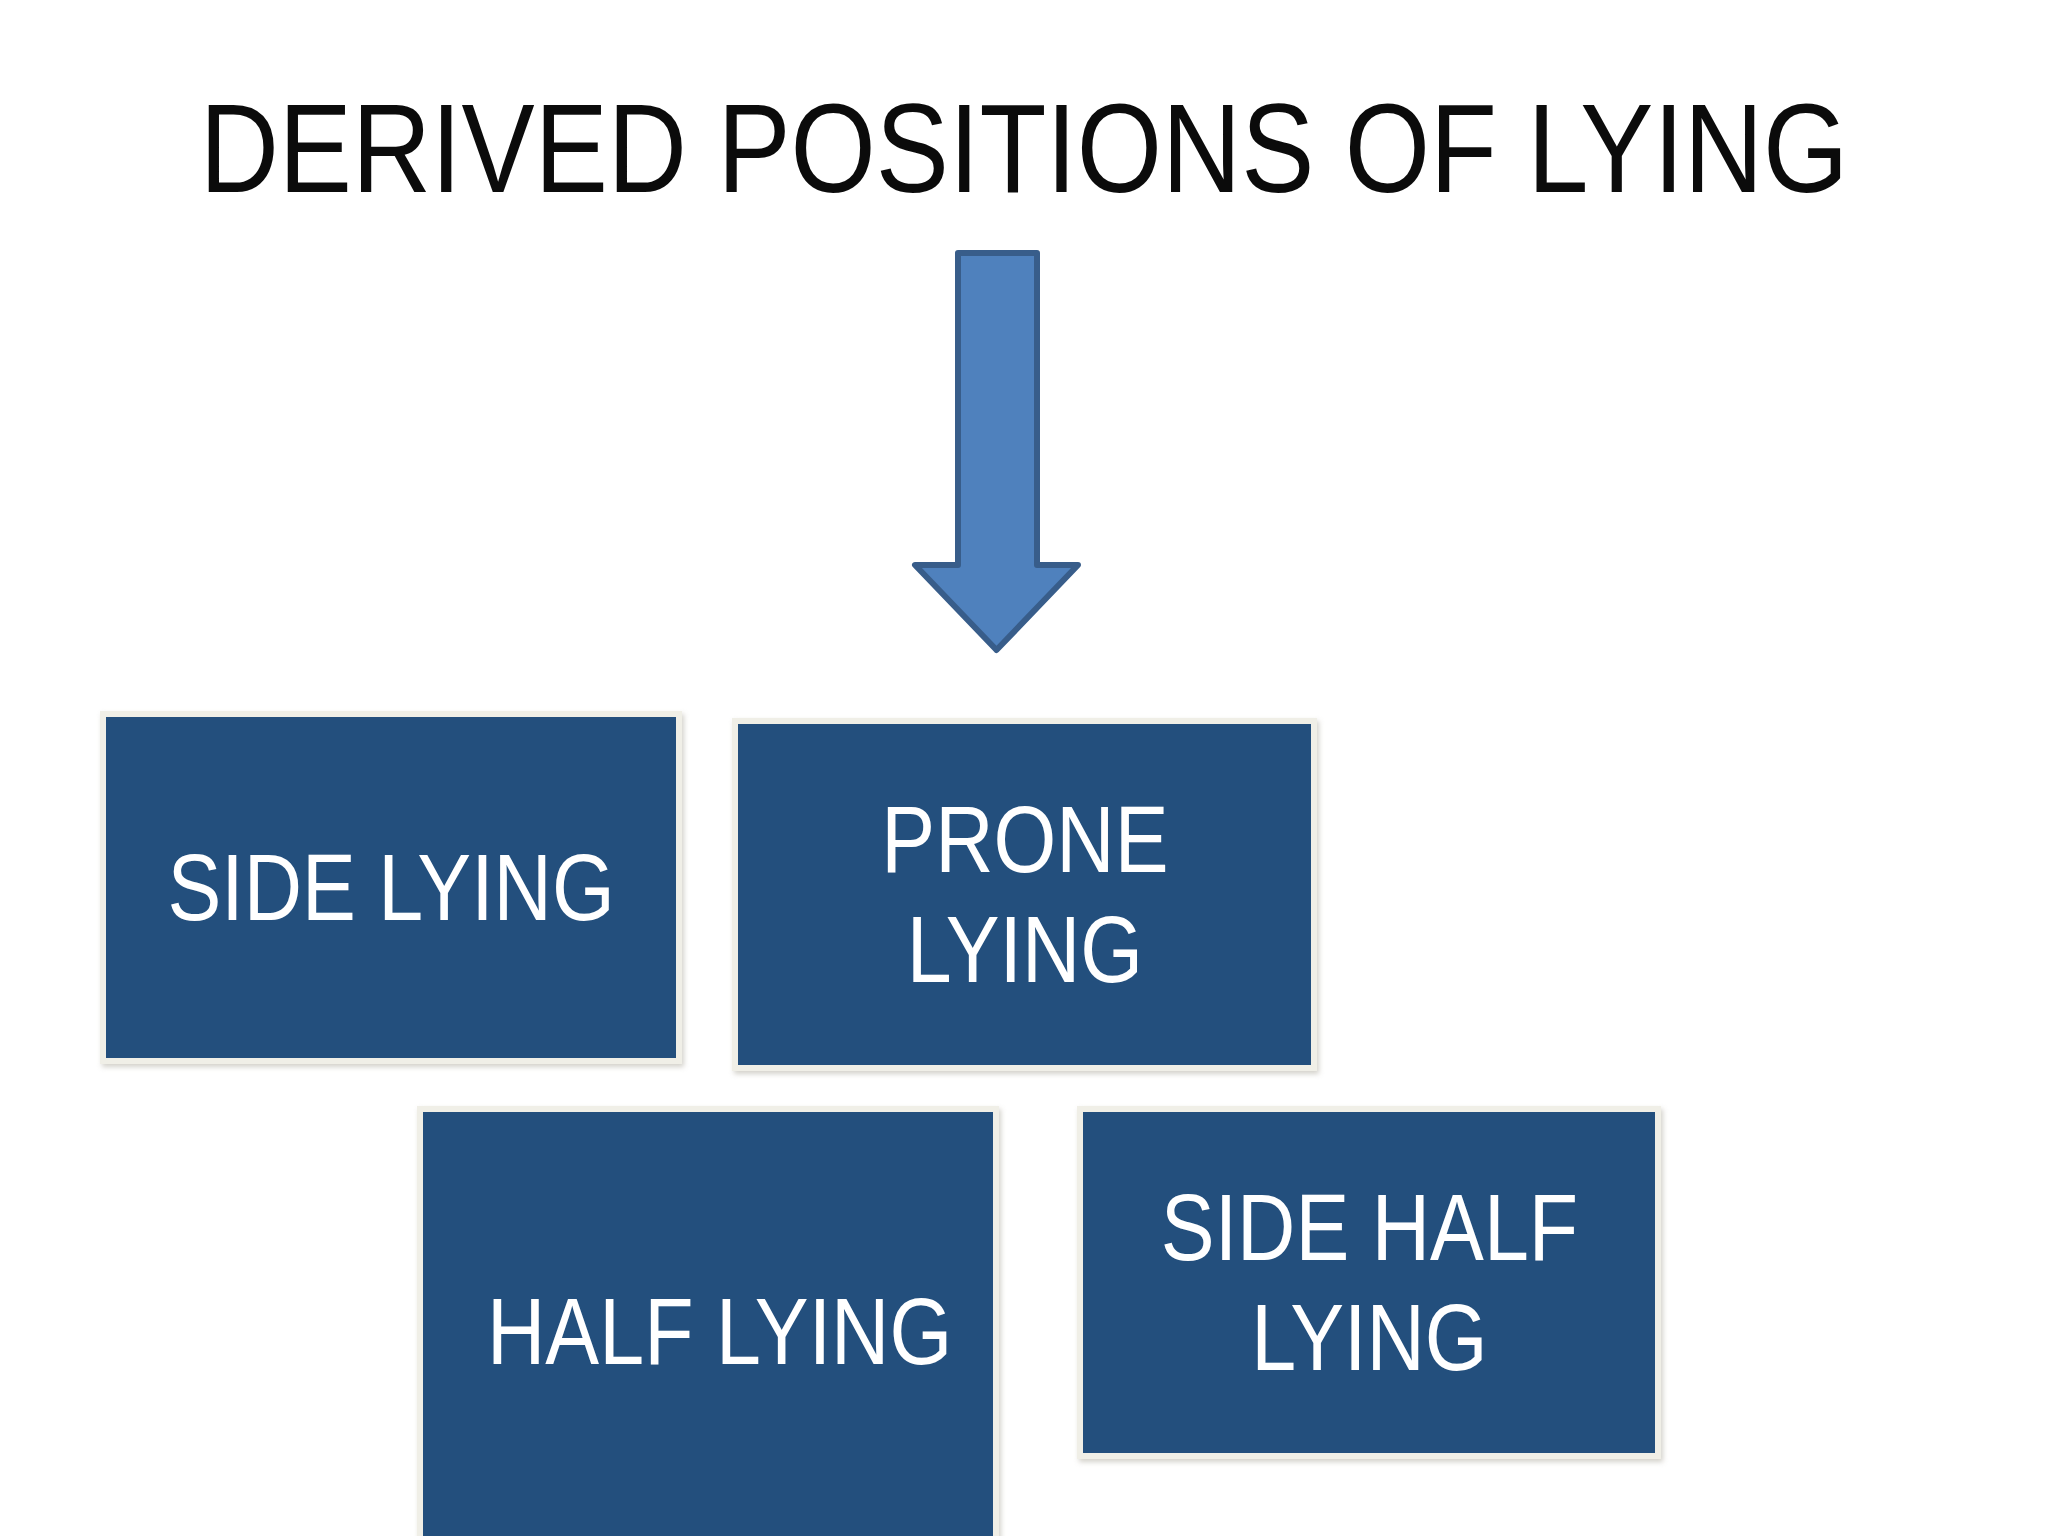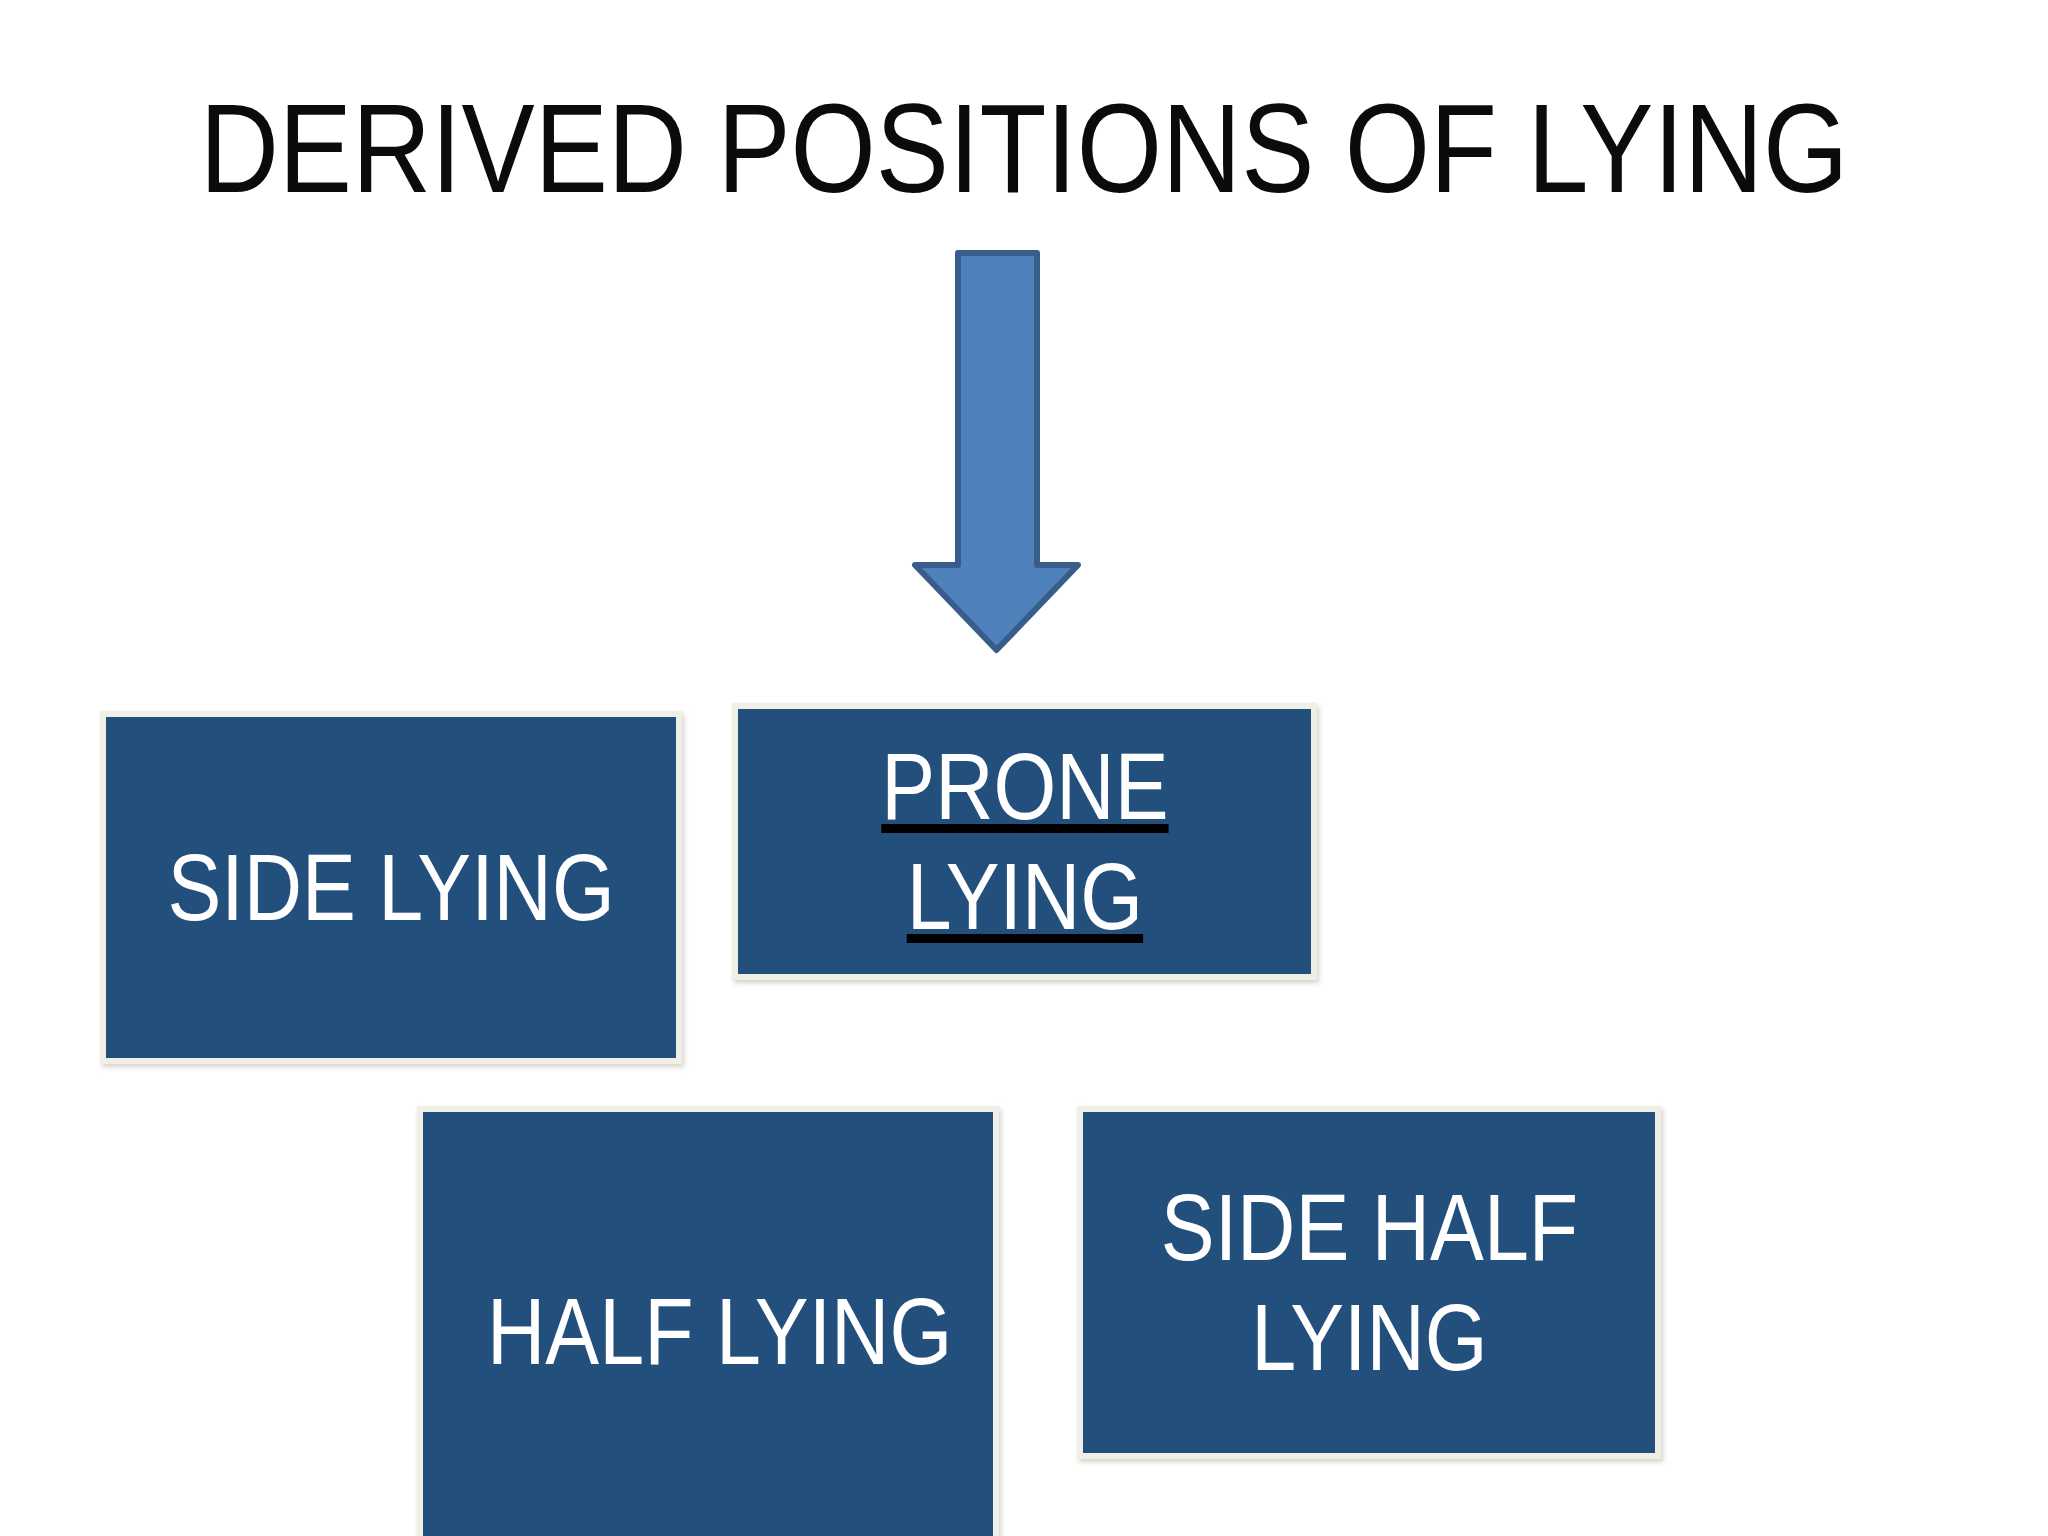--- a/index.html
+++ b/index.html
@@ -54,7 +54,7 @@
     transform-origin:50% 50%;
   }
   .node-1{left:100px;top:703px;width:582px;height:353px;margin-top:8px;}
-  .node-2{left:732px;top:703px;width:585px;height:277px;text-decoration:underline;}
+  .node-2{left:732px;top:718px;width:585px;height:353px;}
   .node-3{left:1366px;top:703px;width:582px;height:353px;}
   .node-4{left:417px;top:1106px;width:582px;height:451px;justify-content:flex-end;}
   .node-5{left:1049px;top:1106px;width:584px;height:353px;margin-left:28px;}

